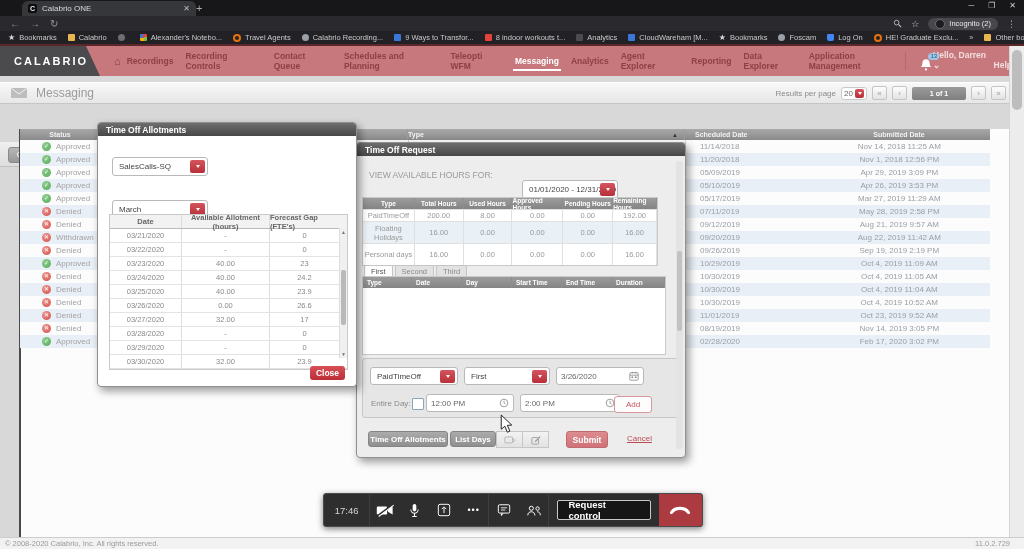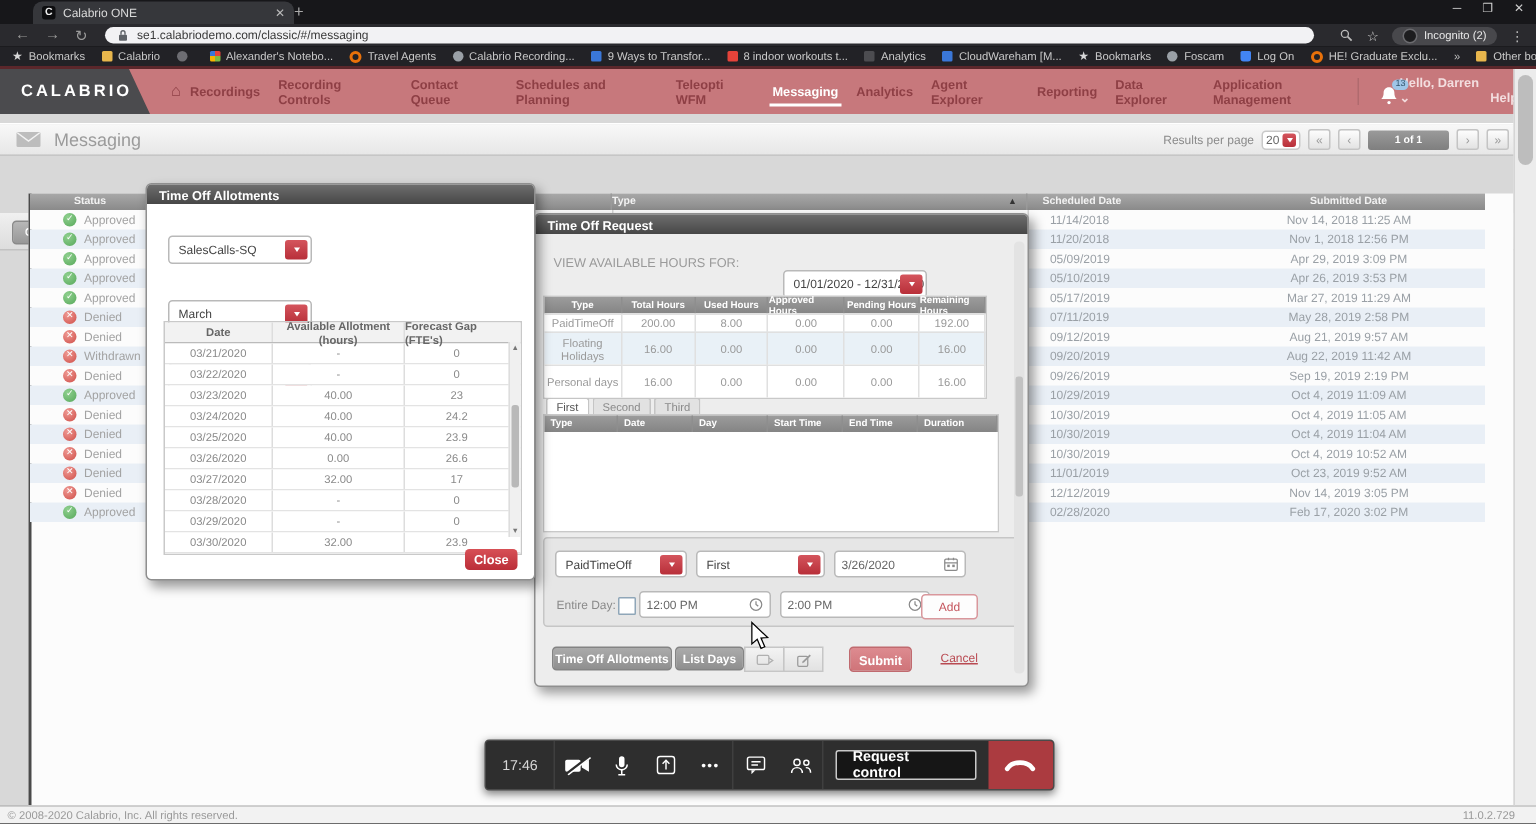--- a/index.html
+++ b/index.html
@@ -210,13 +210,6 @@
   <span class="navarr">←</span>
   <span class="navarr">→</span>
   <span class="navarr">↻</span>
-  <div class="urlpill">
-    <svg width="8" height="9" viewBox="0 0 12 13">
-        <rect x="2" y="6" width="8" height="6" rx="1" fill="#5f6368"></rect>
-        <path d="M4 6V4a2 2 0 0 1 4 0v2" stroke="#5f6368" stroke-width="1.4" fill="none"></path>
-      </svg>
-    <span class="urltext">se1.calabriodemo.com/classic/#/messaging</span>
-  </div>
   <div class="uright">
     <svg width="9" height="9" viewBox="0 0 10 10">
         <circle cx="4" cy="4" r="2.6" stroke="#bbb" fill="none"></circle>

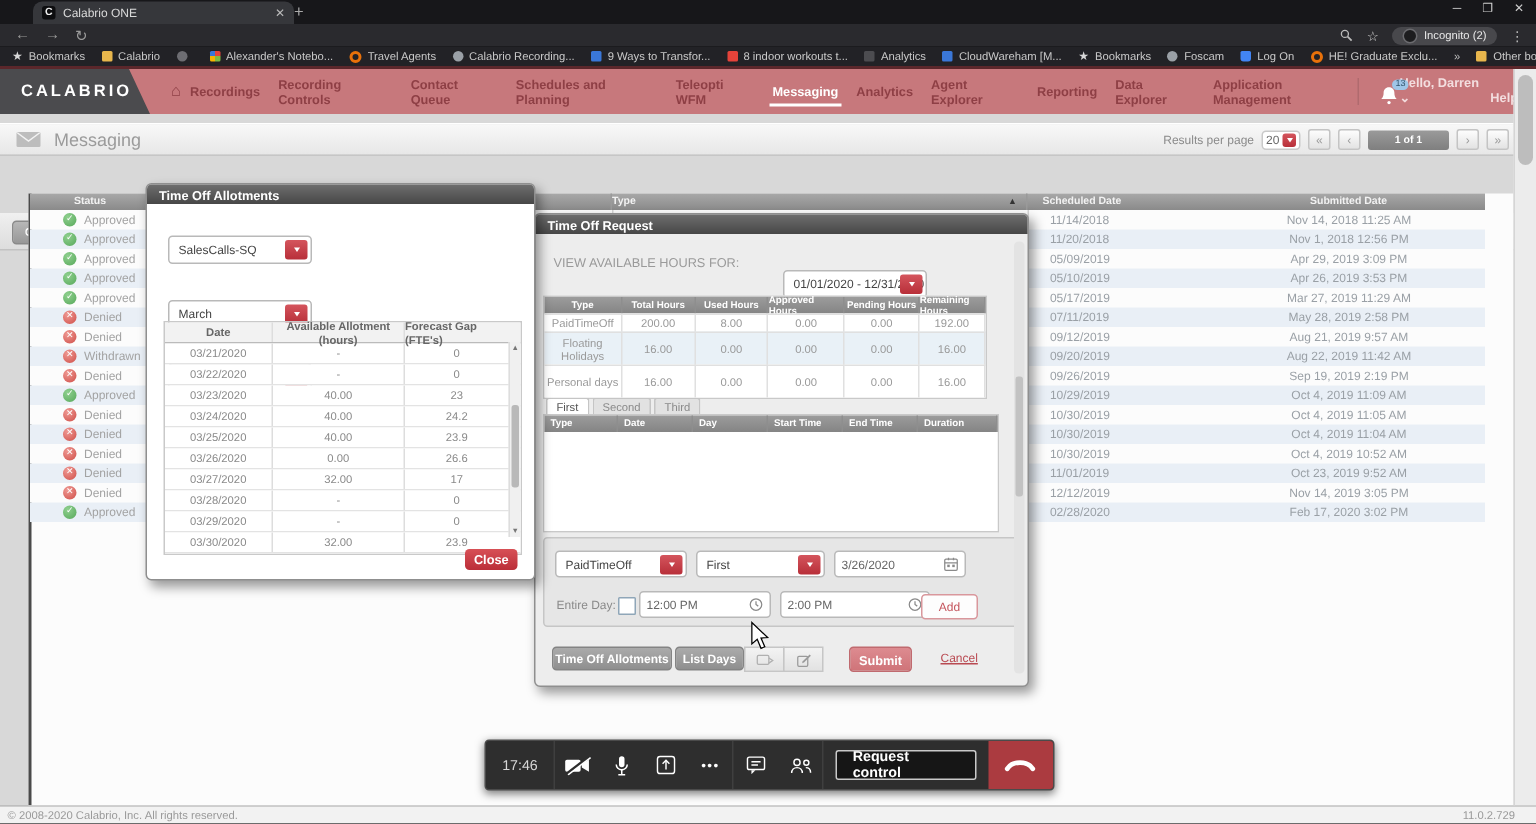--- a/index.html
+++ b/index.html
@@ -554,7 +554,7 @@
       <div class="c-m1"></div>
       <div class="c-m2"></div>
       <div class="c-ty"></div>
-      <div class="c-sd">12/12/2019</div>
+      <div class="c-sd">08/19/2019</div>
       <div class="c-su">Nov 14, 2019 3:05 PM</div>
     </div>
   <div class="grow alt approved">

